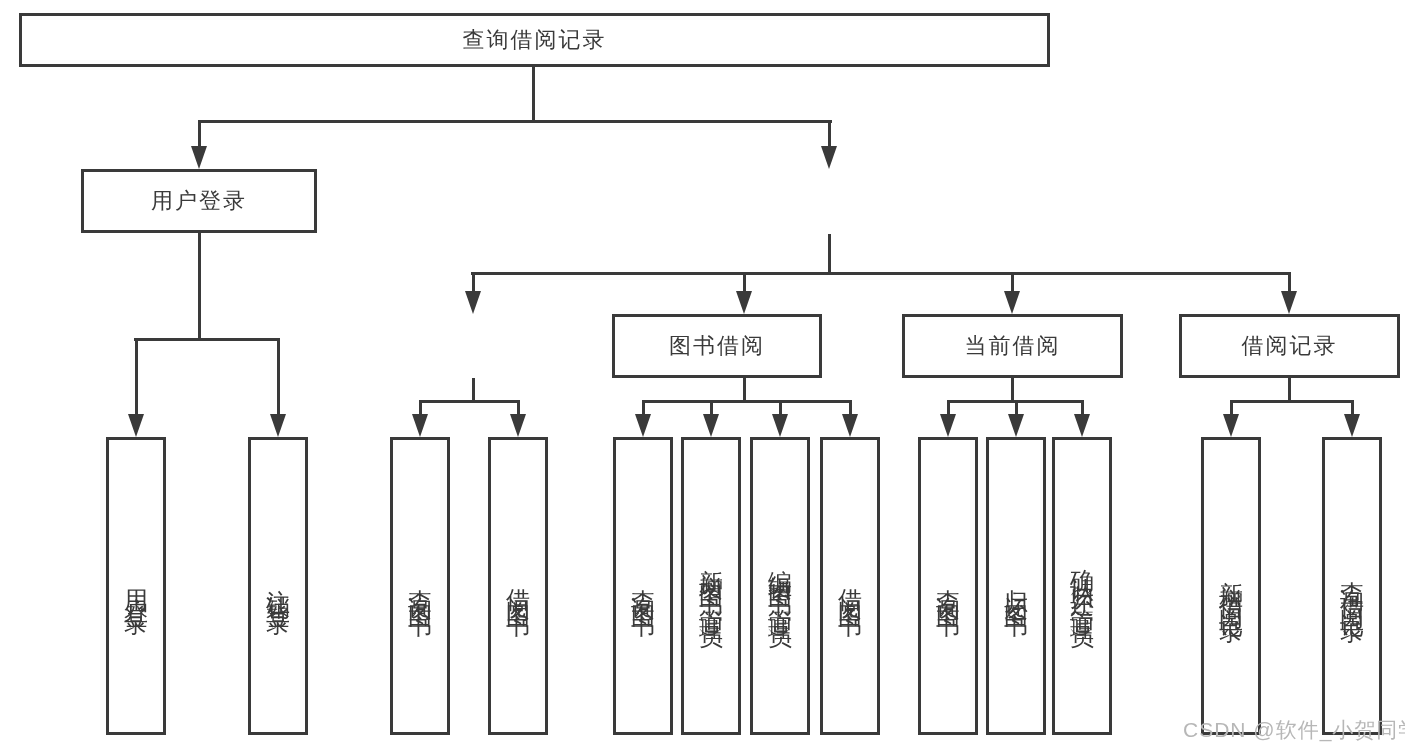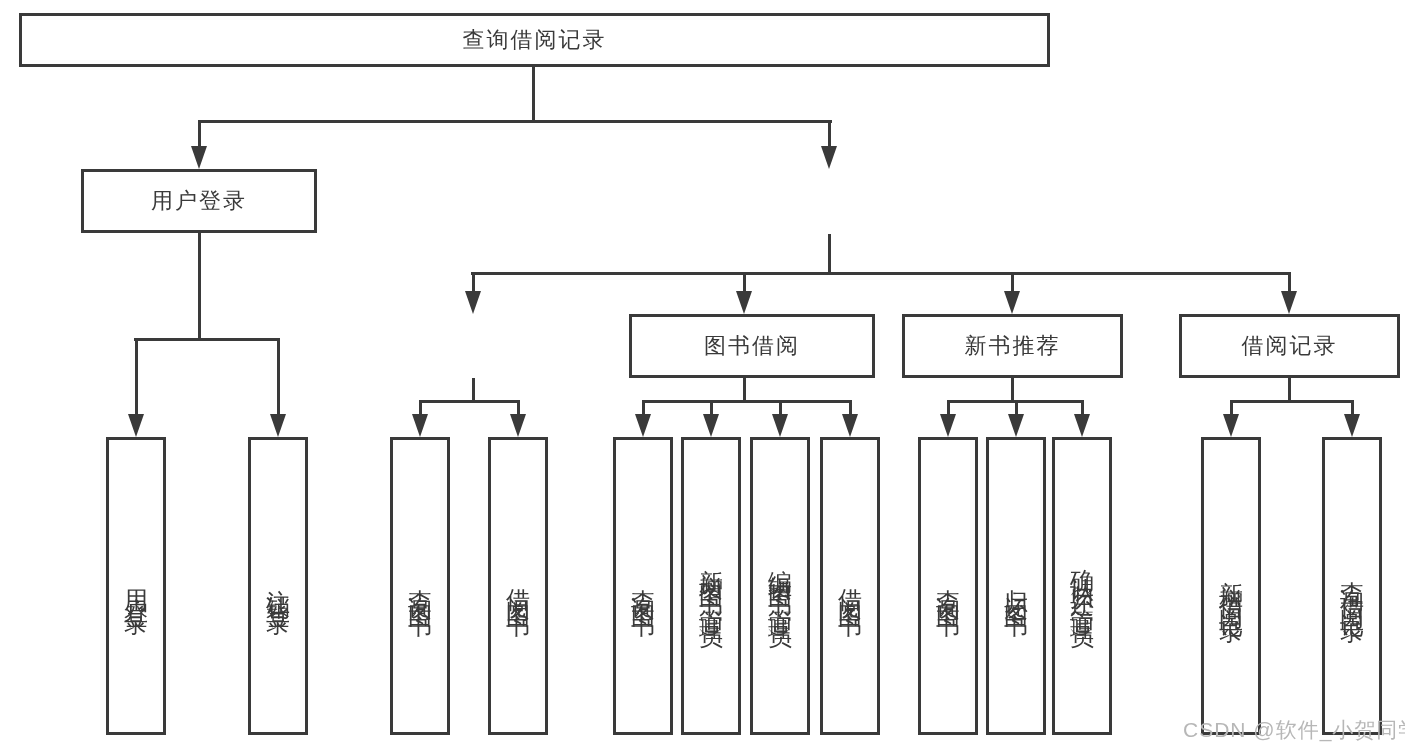--- a/index.html
+++ b/index.html
@@ -78,7 +78,7 @@
 
   <div class="hbox" style="left:81px;top:169px;width:236px;height:64px">用户登录</div>
 
-  <div class="hbox" style="left:629px;top:314px;width:246px;height:64px">图书借阅</div>
+  <div class="hbox" style="left:612px;top:314px;width:210px;height:64px">图书借阅</div>
   <div class="hbox" style="left:902px;top:314px;width:221px;height:64px">新书推荐</div>
   <div class="hbox" style="left:1179px;top:314px;width:221px;height:64px">借阅记录</div>
 

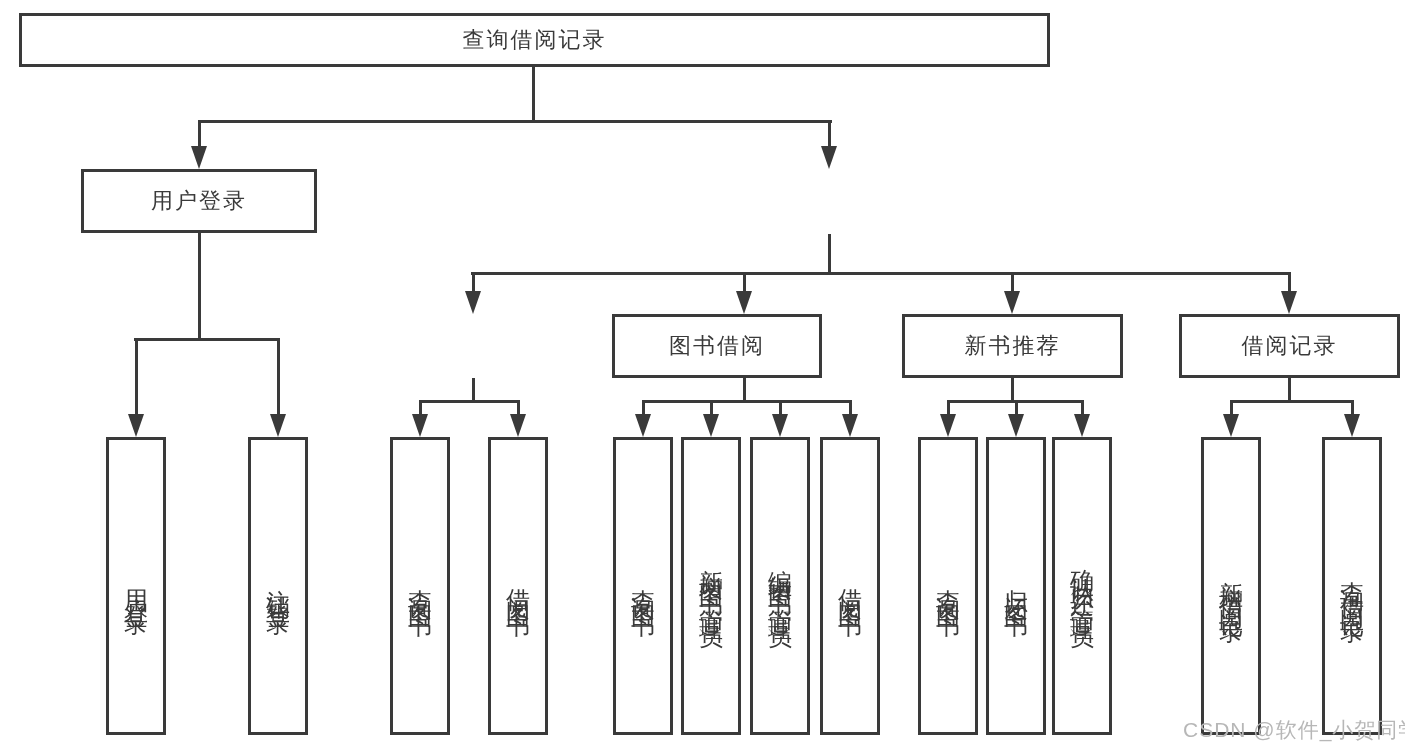--- a/index.html
+++ b/index.html
@@ -79,7 +79,7 @@
   <div class="hbox" style="left:81px;top:169px;width:236px;height:64px">用户登录</div>
 
   <div class="hbox" style="left:612px;top:314px;width:210px;height:64px">图书借阅</div>
-  <div class="hbox" style="left:902px;top:314px;width:221px;height:64px">新书推荐</div>
+  <div class="hbox" style="left:902px;top:314px;width:221px;height:64px">当前借阅</div>
   <div class="hbox" style="left:1179px;top:314px;width:221px;height:64px">借阅记录</div>
 
   <div class="vbox" style="left:106px">用户登录</div>

